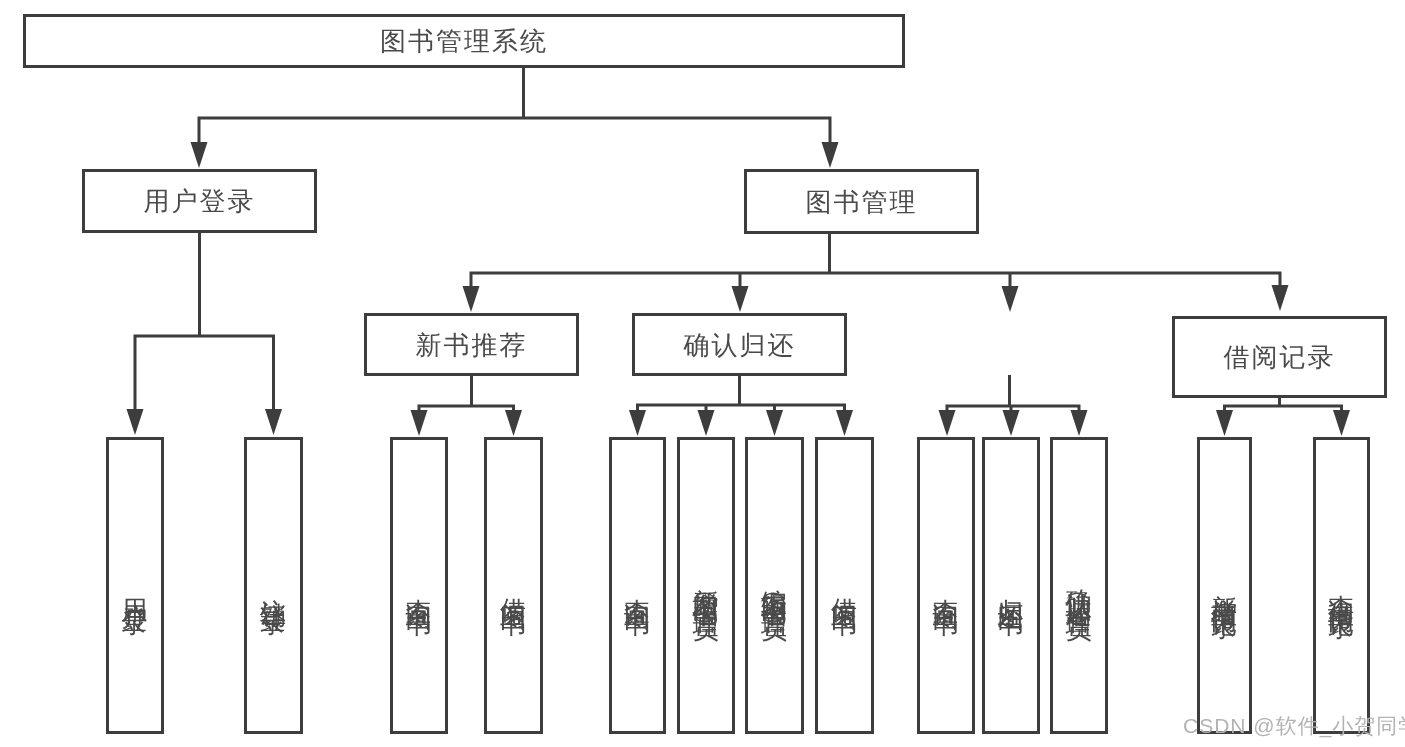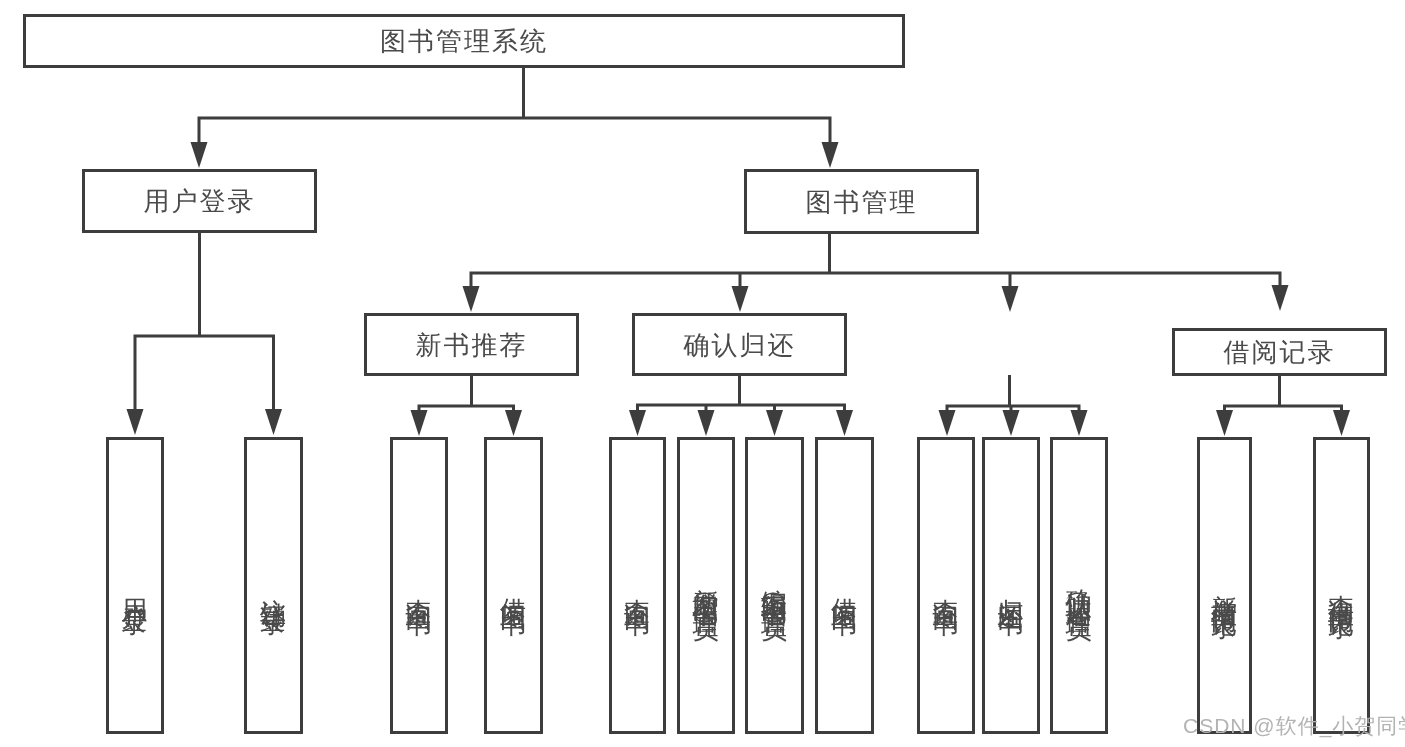--- a/index.html
+++ b/index.html
@@ -101,7 +101,7 @@
 
   <div class="node" style="left:364px; top:313px; width:215px; height:63px;">新书推荐</div>
   <div class="node" style="left:632px; top:313px; width:215px; height:63px;">确认归还</div>
-  <div class="node" style="left:1172px; top:328px; width:215px; height:48px;">借阅记录</div>
+  <div class="node" style="left:1172px; top:316px; width:215px; height:82px;">借阅记录</div>
 
   <div class="node vnode" style="left:106px; width:58px;">用户登录</div>
   <div class="node vnode" style="left:244px; width:59px;">注销登录</div>

